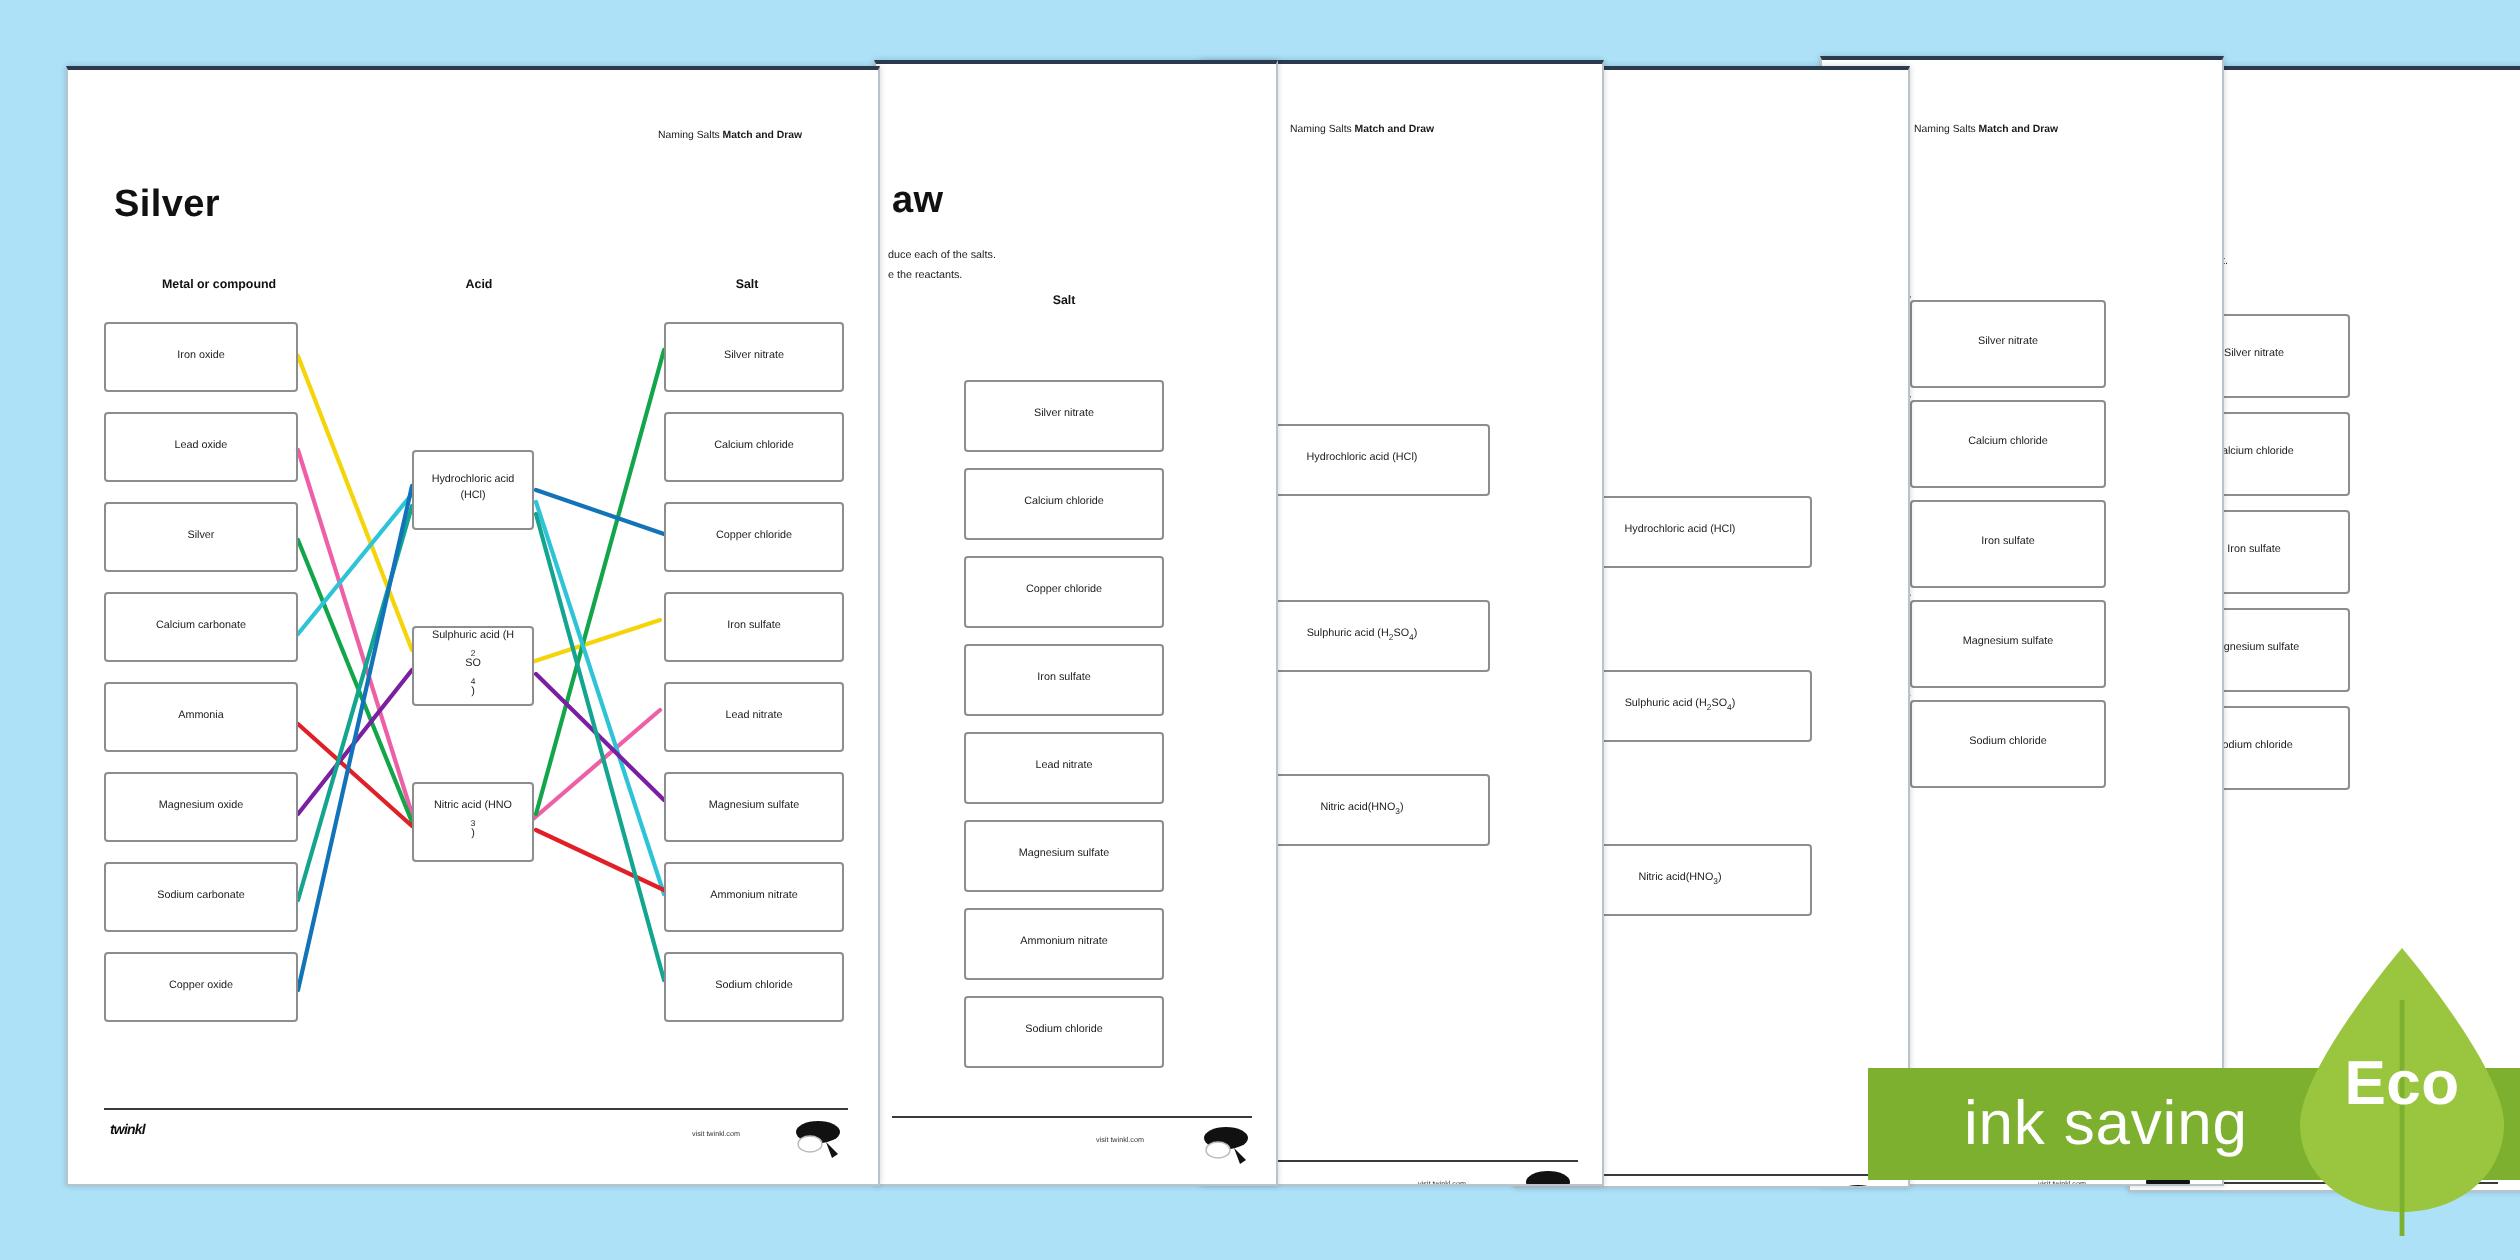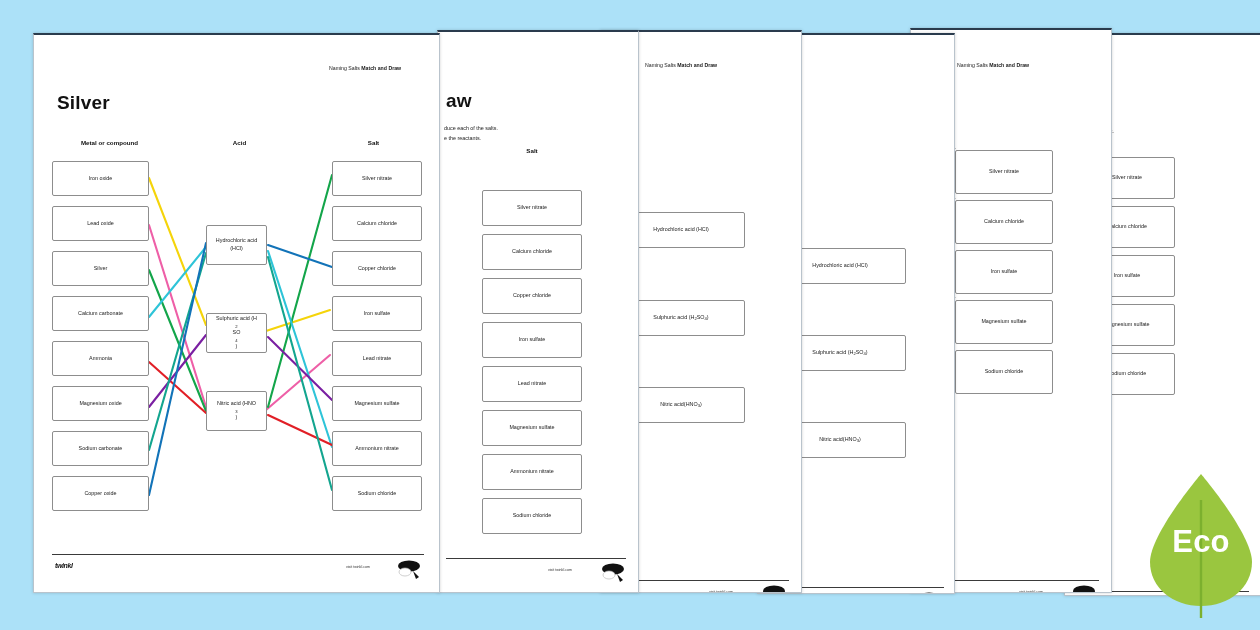--- a/index.html
+++ b/index.html
@@ -321,6 +321,9 @@
     </div>
   </div>
 
+  <div id="eco">
+    <div class="ink">ink saving</div>
+  </div>
   <div id="leaf">
     <svg width="122" height="150" viewBox="0 0 122 150">
       <path d="M61 4 C61 4, 112 64, 112 92 C112 118, 89 136, 61 136 C33 136, 10 118, 10 92 C10 64, 61 4, 61 4 Z" fill="#9ac63f"></path>

